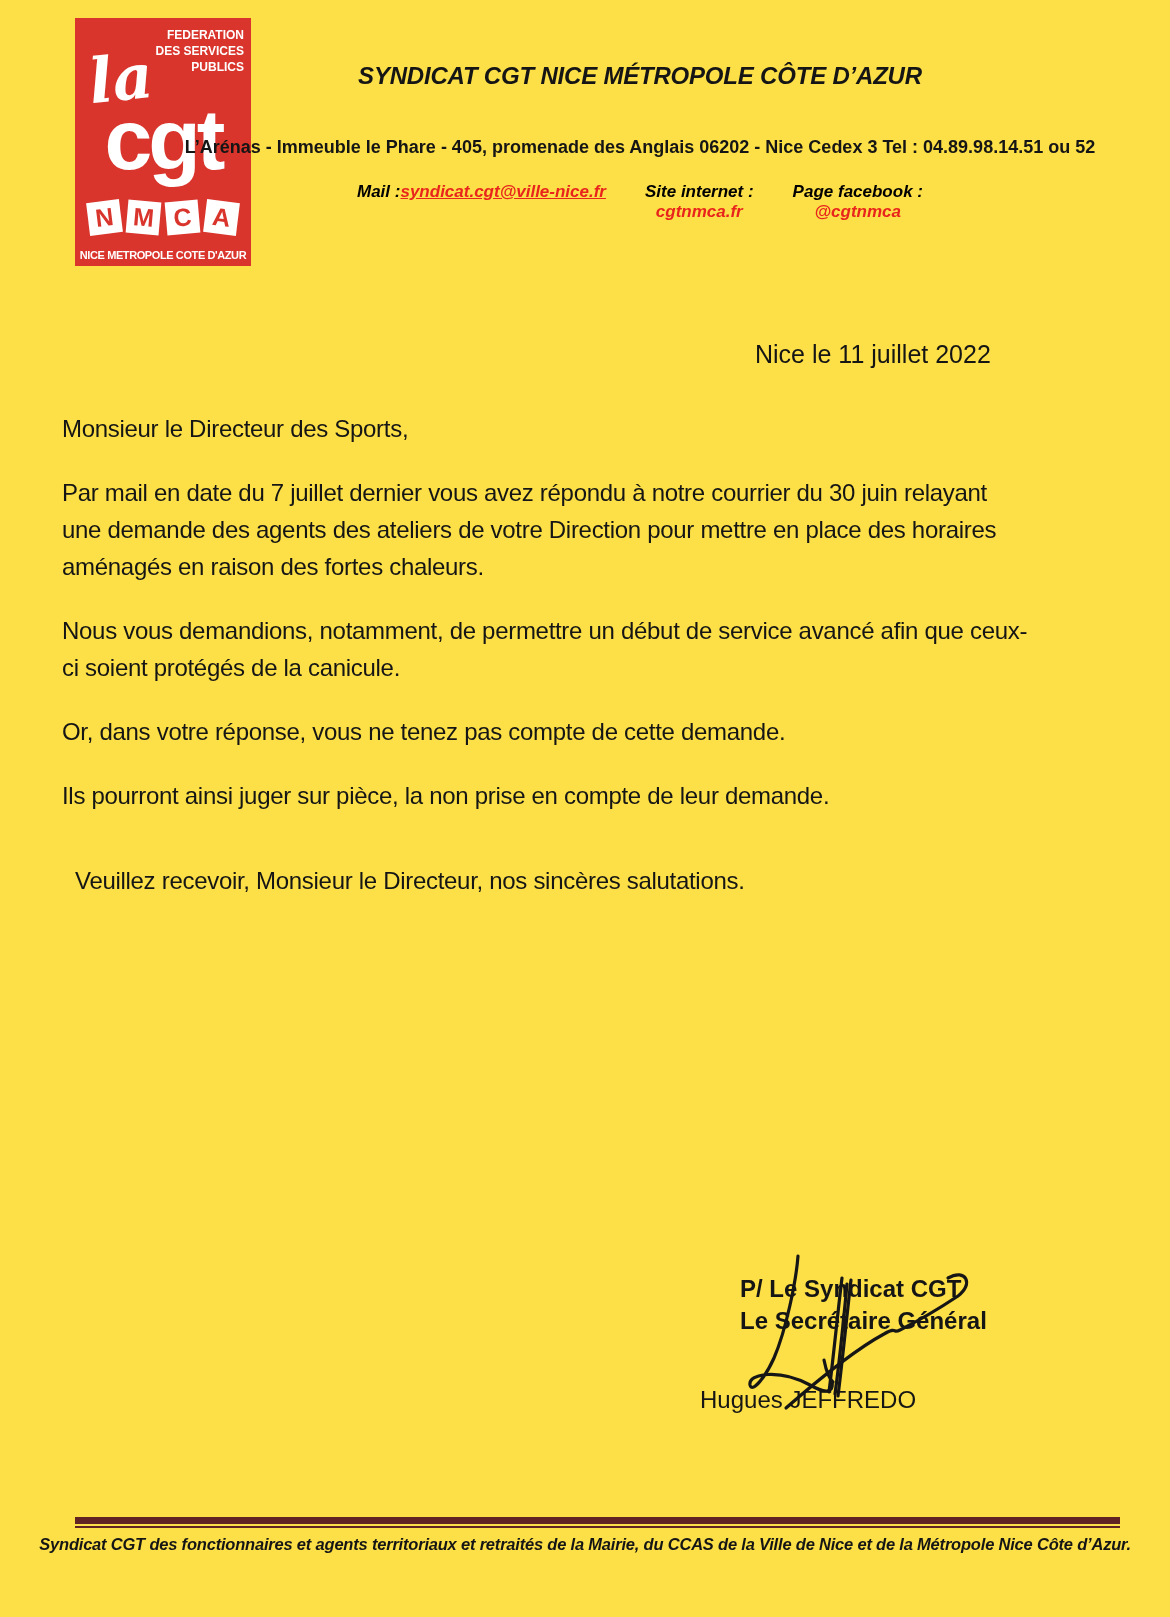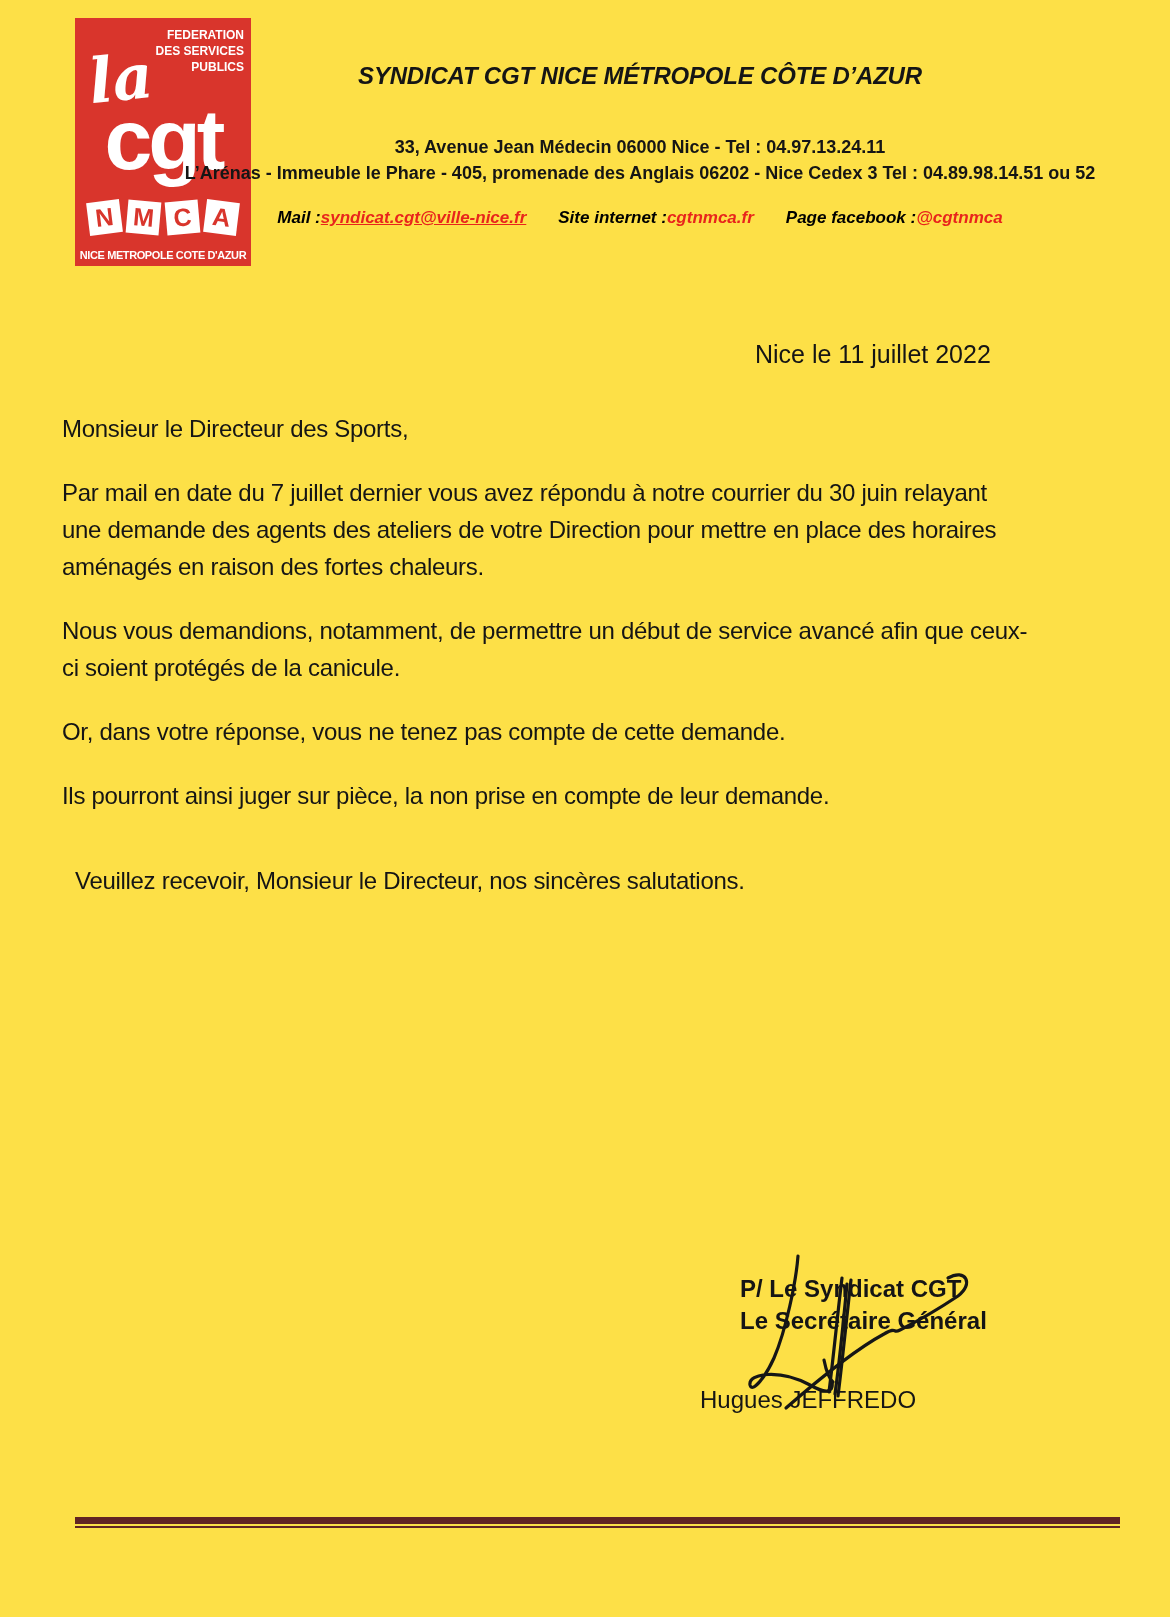--- a/index.html
+++ b/index.html
@@ -148,7 +148,6 @@
   <div class="header-text">
     <div class="header-title">SYNDICAT CGT NICE MÉTROPOLE CÔTE D’AZUR</div>
     <div class="header-address">
-      <div class="addr-line">33, Avenue Jean Médecin 06000 Nice - Tel : 04.97.13.24.11</div>
       <div class="addr-line">L’Arénas - Immeuble le Phare - 405, promenade des Anglais 06202 - Nice Cedex 3 Tel : 04.89.98.14.51 ou 52</div>
     </div>
     <div class="contact-row">

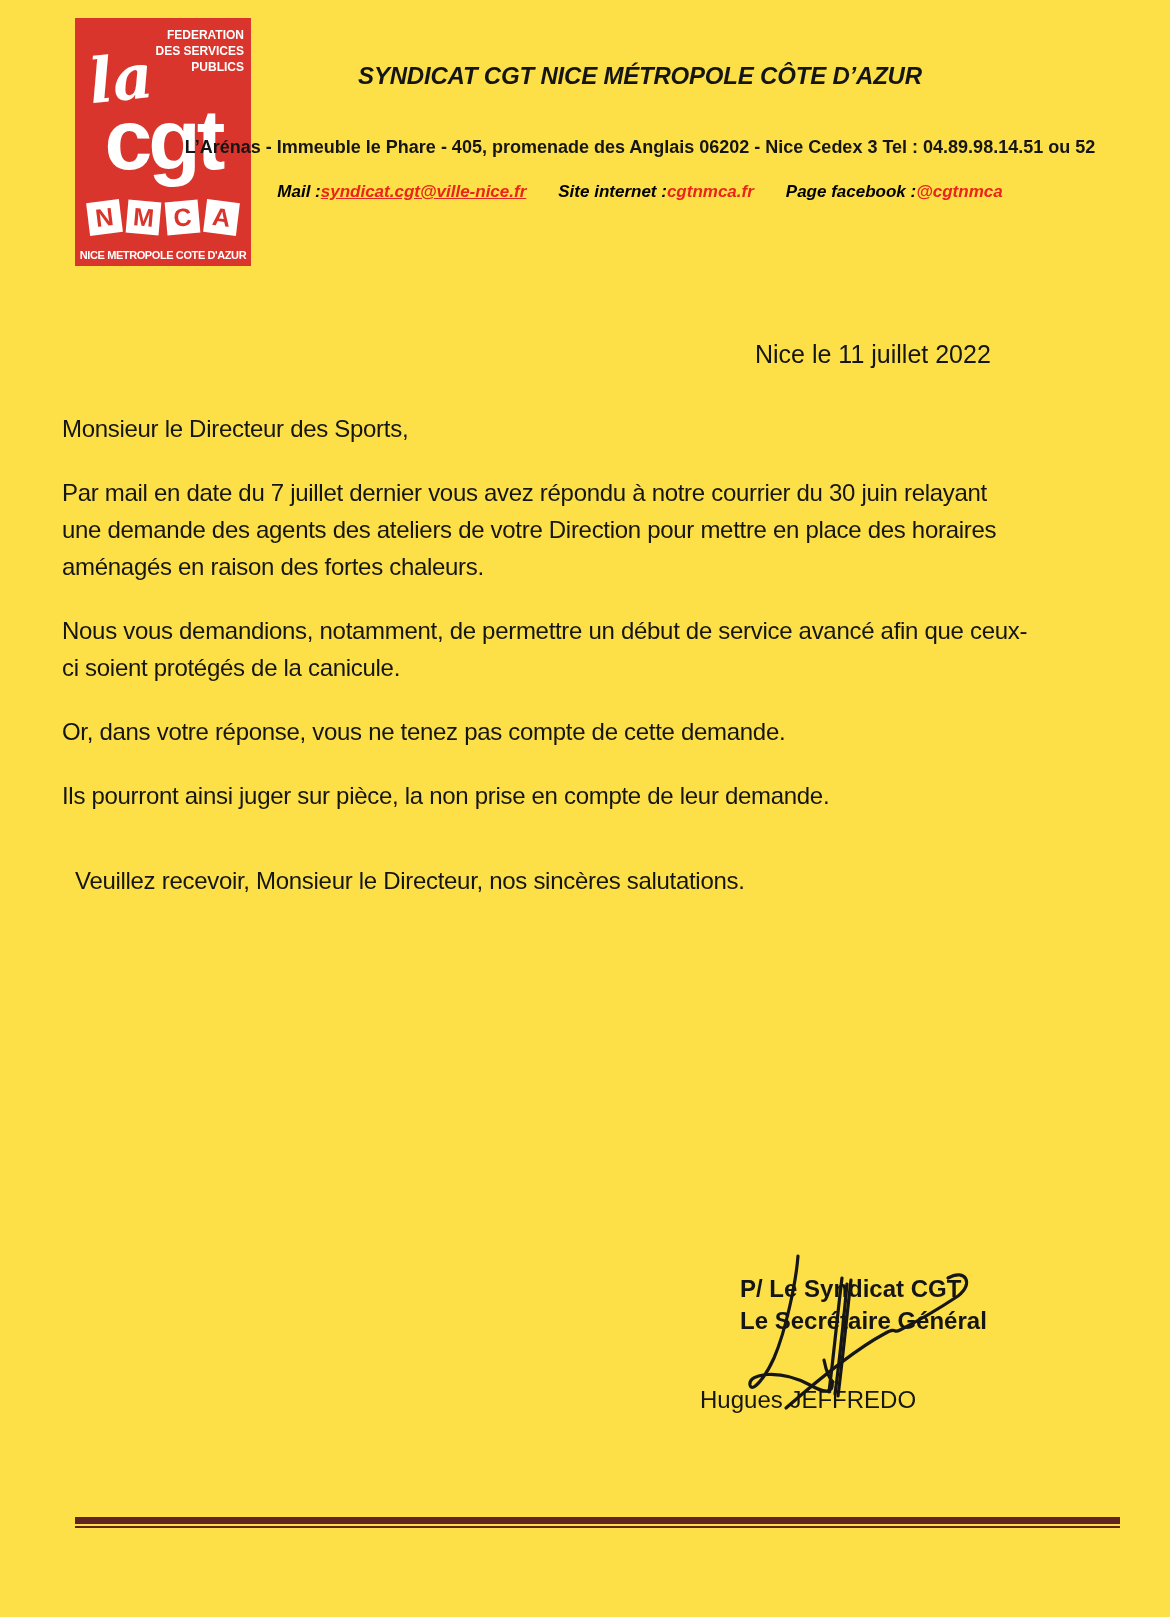--- a/index.html
+++ b/index.html
@@ -83,7 +83,7 @@
     font-size:17px;font-weight:bold;font-style:italic;white-space:nowrap;
   }
   .contact-pair{display:inline-flex;}
-  .contact-pair + .contact-pair{margin-left:18px;}
+  .contact-pair + .contact-pair{margin-left:25px;flex-direction:column;}
   .contact-label{color:#000;}
   .contact-value{color:var(--link-red);}
   .mail-link{color:var(--link-red);text-decoration:underline;cursor:pointer;}

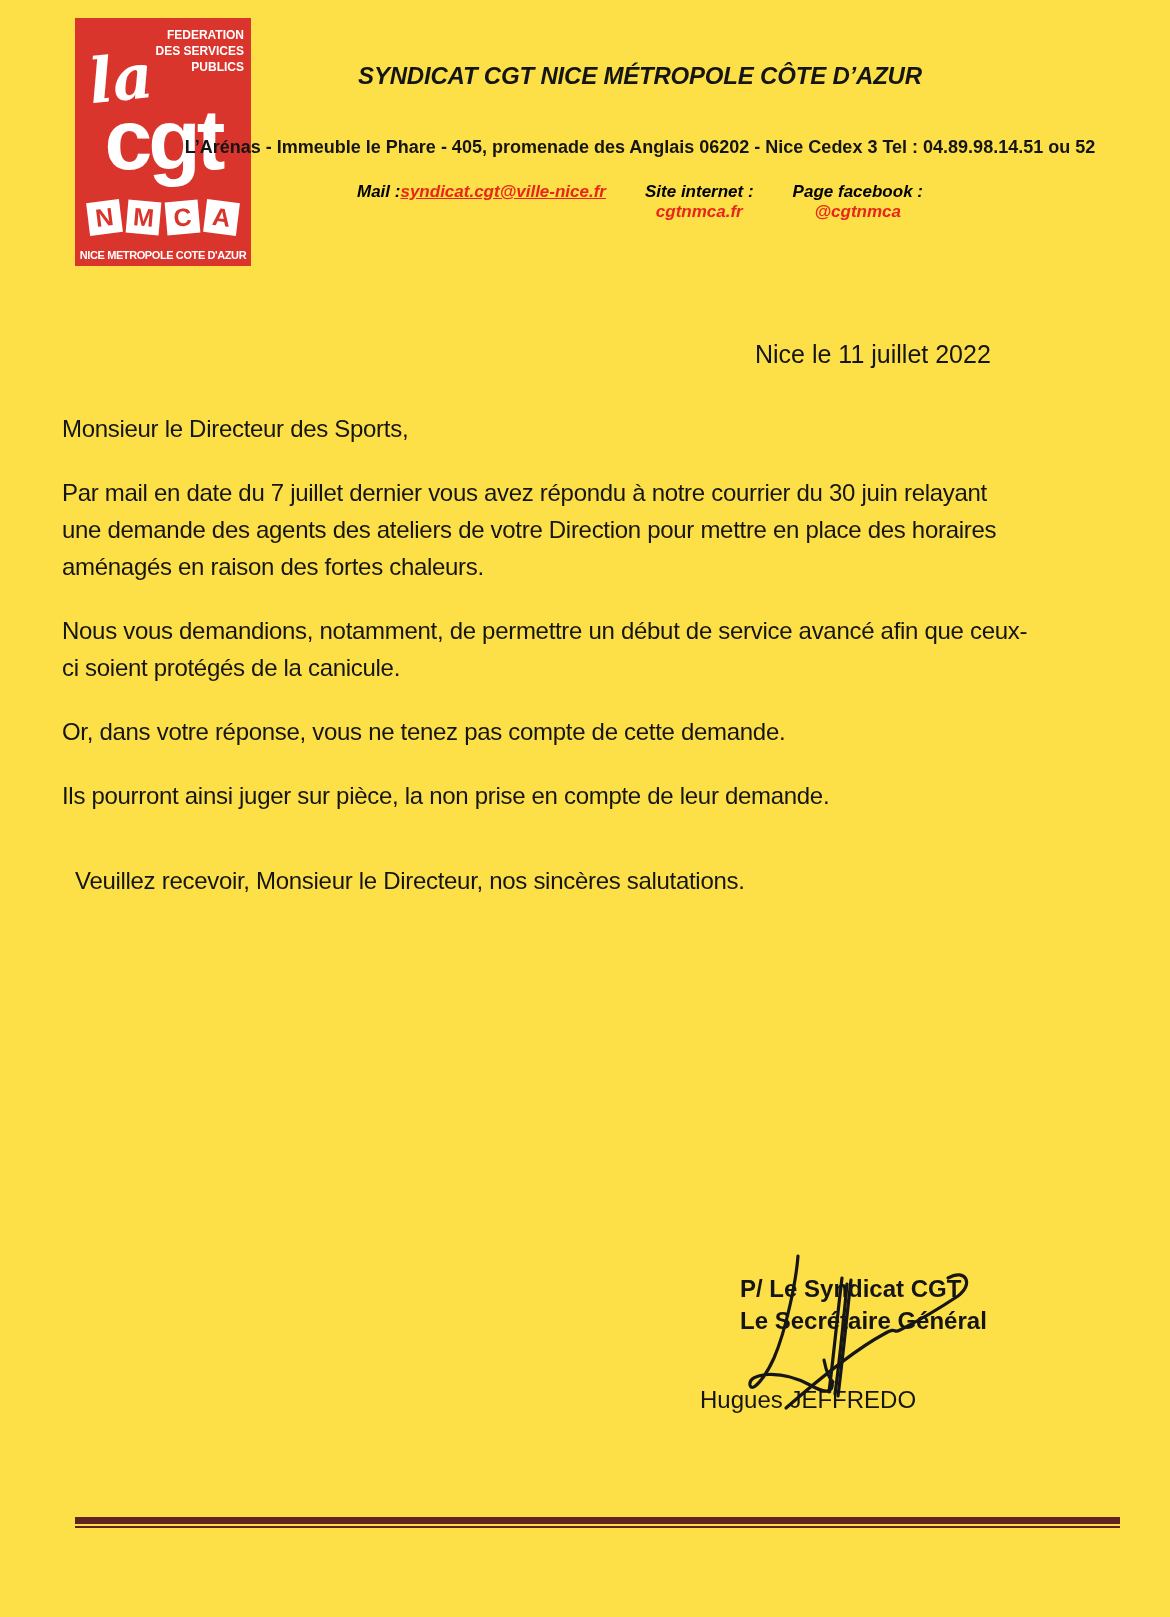--- a/index.html
+++ b/index.html
@@ -200,6 +200,7 @@
     <div class="thick"></div>
     <div class="thin"></div>
   </div>
+  <div class="footer-text">Syndicat CGT des fonctionnaires et agents territoriaux et retraités de la Mairie, du CCAS de la Ville de Nice et de la Métropole Nice Côte d’Azur.</div>
 
 </div>
 

